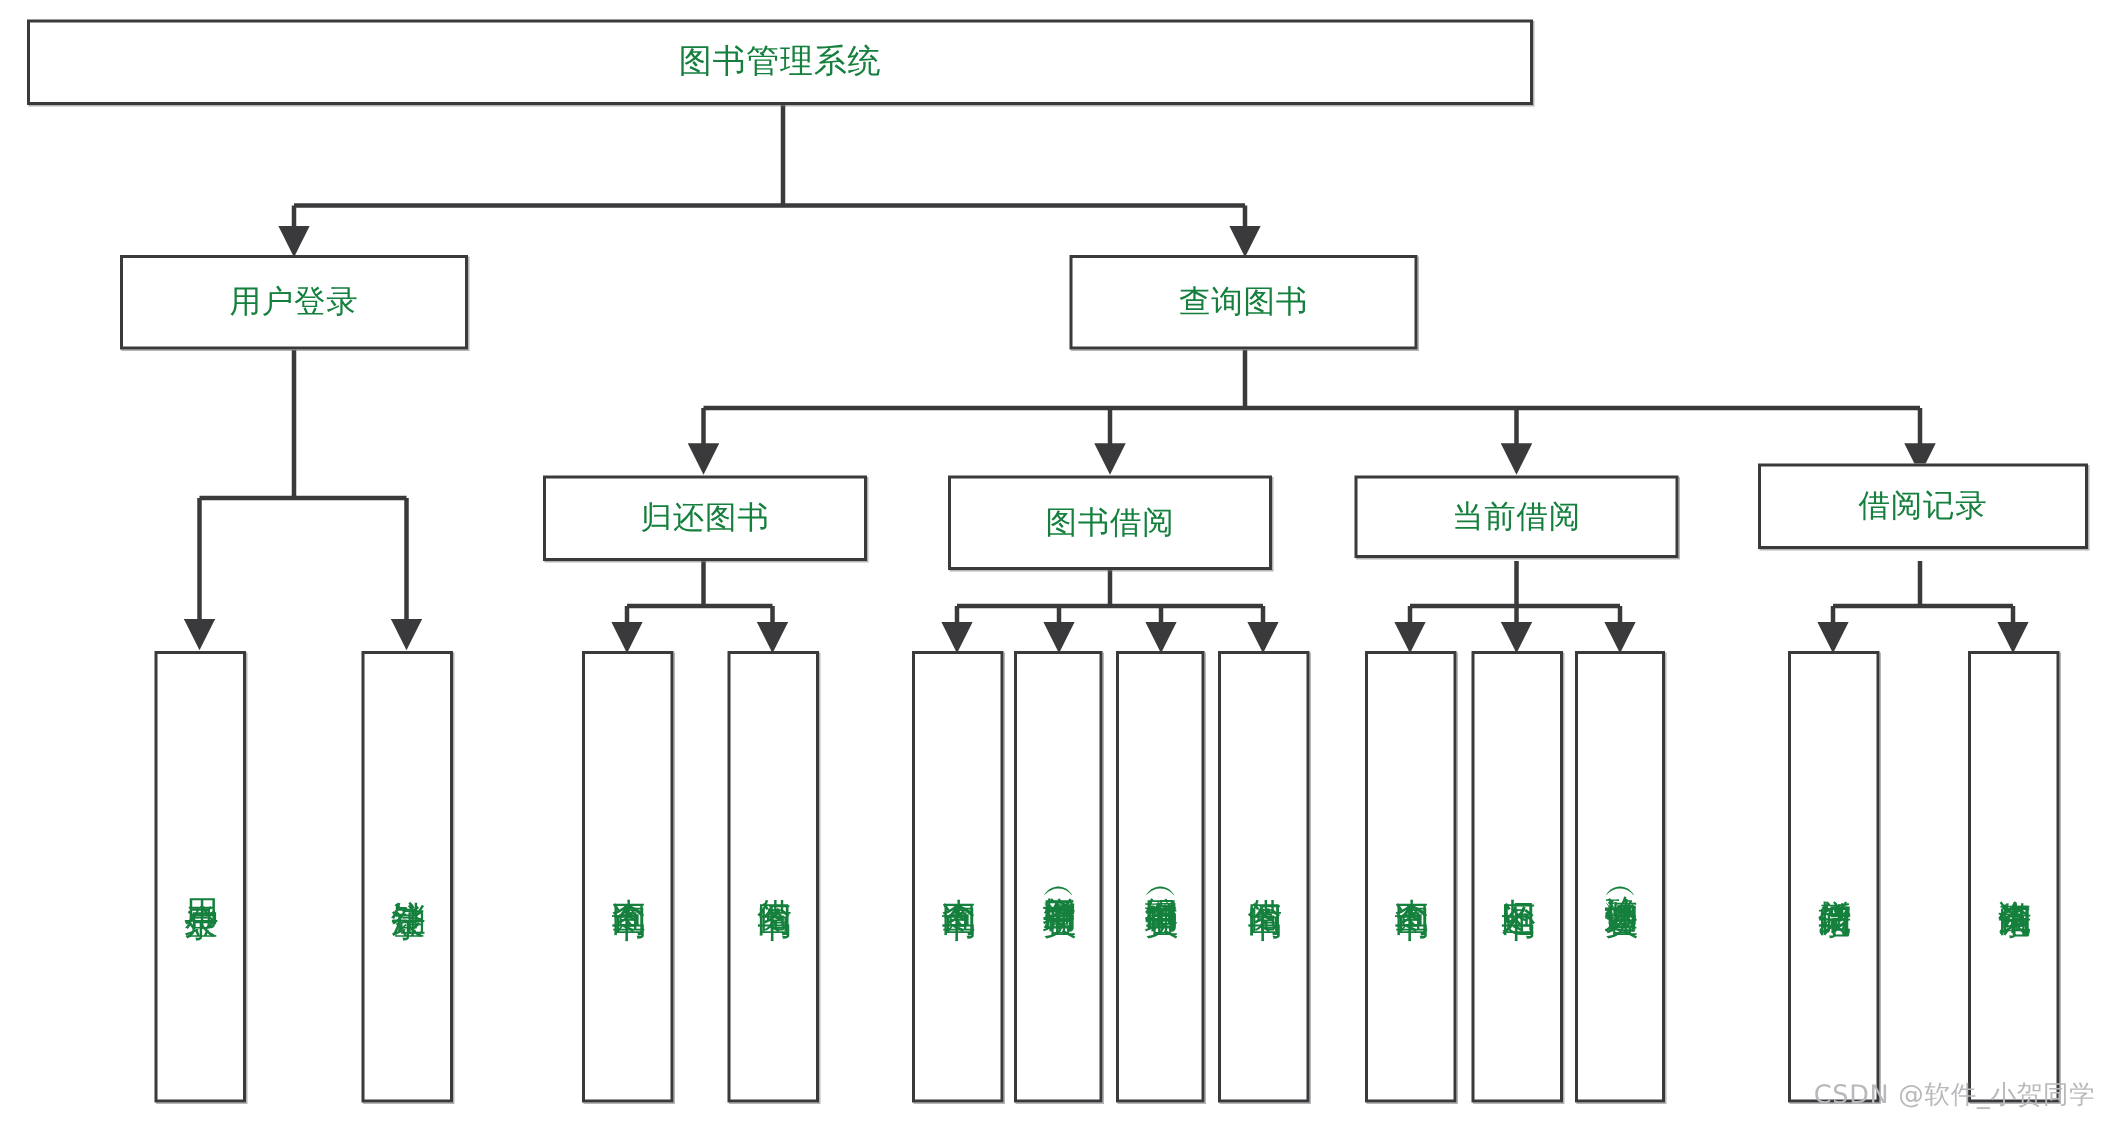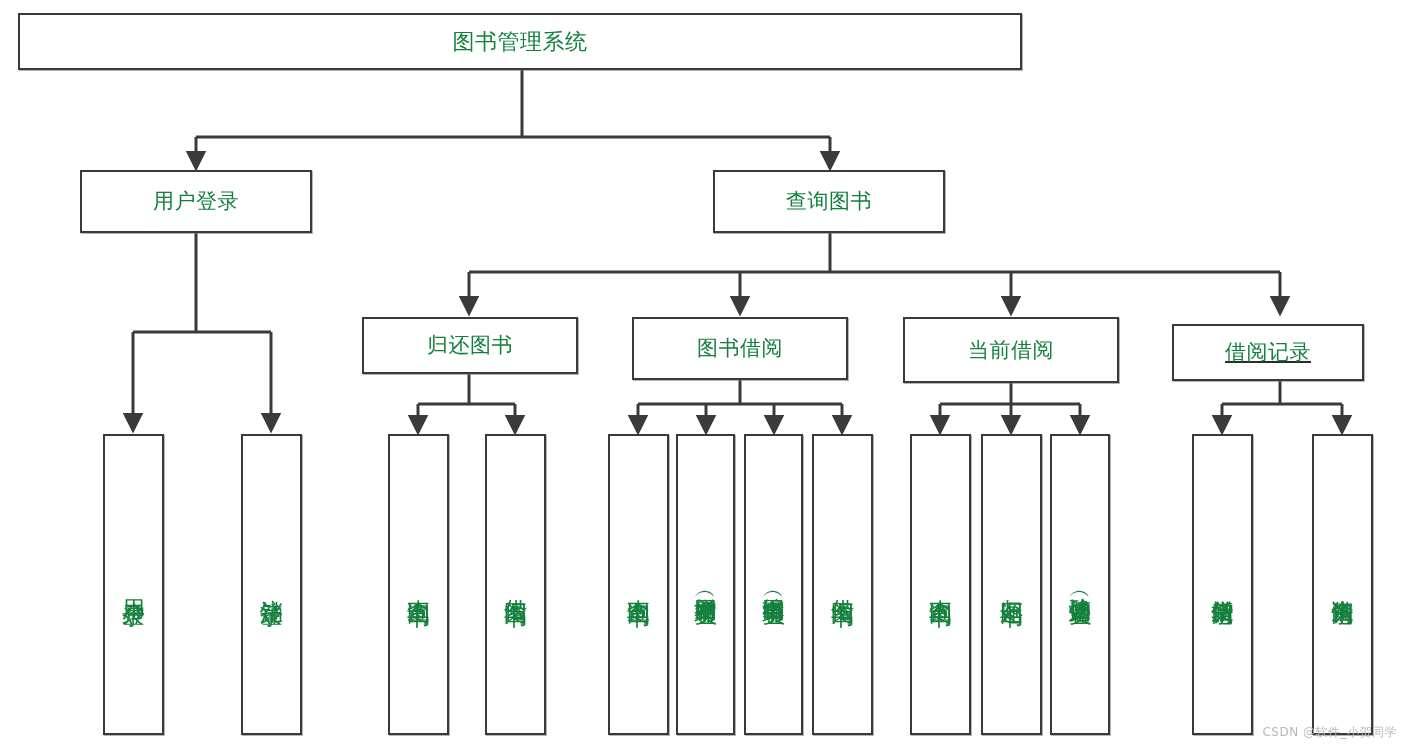--- a/index.html
+++ b/index.html
@@ -157,7 +157,7 @@
   <div class="node horiz" style="left:632px; top:317px; width:216px; height:63px;">
     <span class="label">图书借阅</span>
   </div>
-  <div class="node horiz" style="left:903px; top:317px; width:216px; height:66px;">
+  <div class="node horiz" style="left:903px; top:317px; width:216px; height:55px;">
     <span class="label">当前借阅</span>
   </div>
   <div class="node horiz" style="left:1172px; top:324px; width:192px; height:57px;text-decoration:underline;">

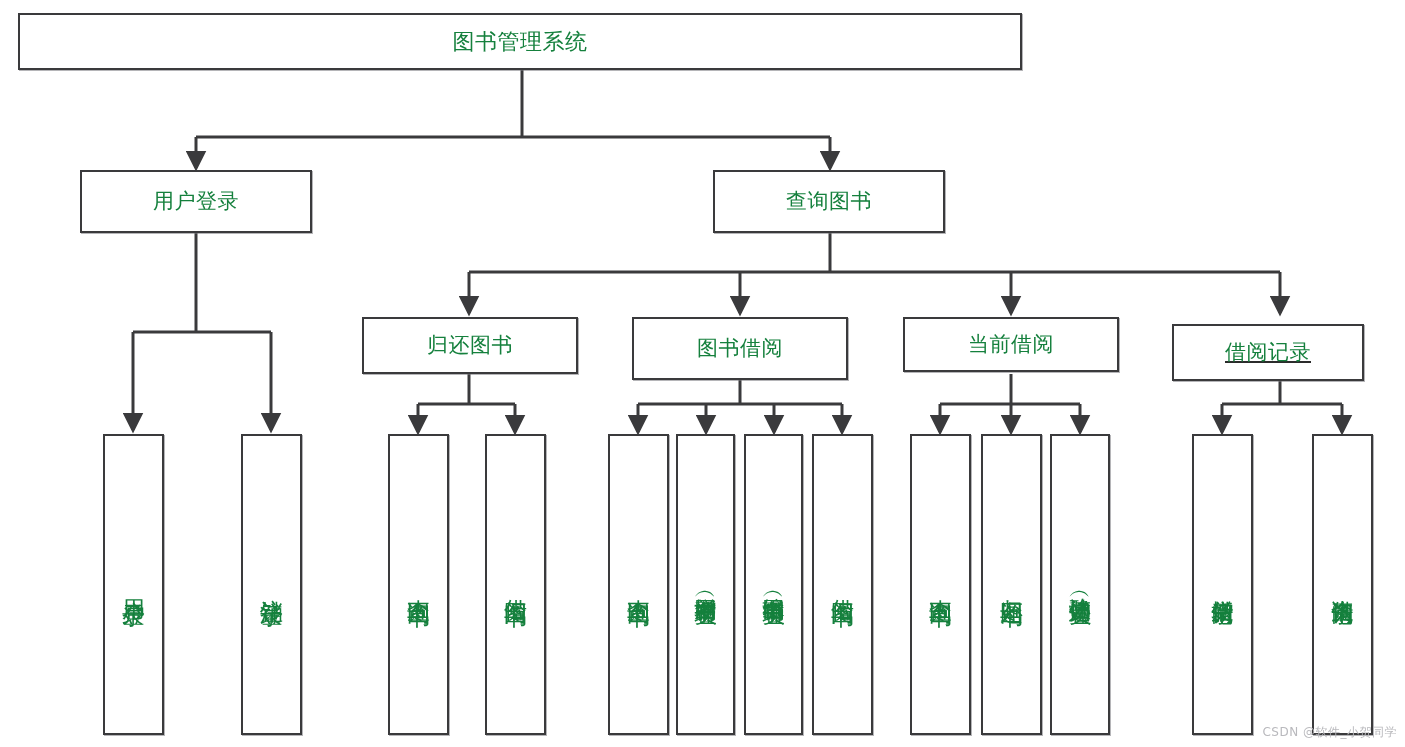--- a/index.html
+++ b/index.html
@@ -160,7 +160,7 @@
   <div class="node horiz" style="left:903px; top:317px; width:216px; height:55px;">
     <span class="label">当前借阅</span>
   </div>
-  <div class="node horiz" style="left:1172px; top:324px; width:192px; height:57px;text-decoration:underline;">
+  <div class="node horiz" style="left:1172px; top:309px; width:220px; height:57px;">
     <span class="label">借阅记录</span>
   </div>
 

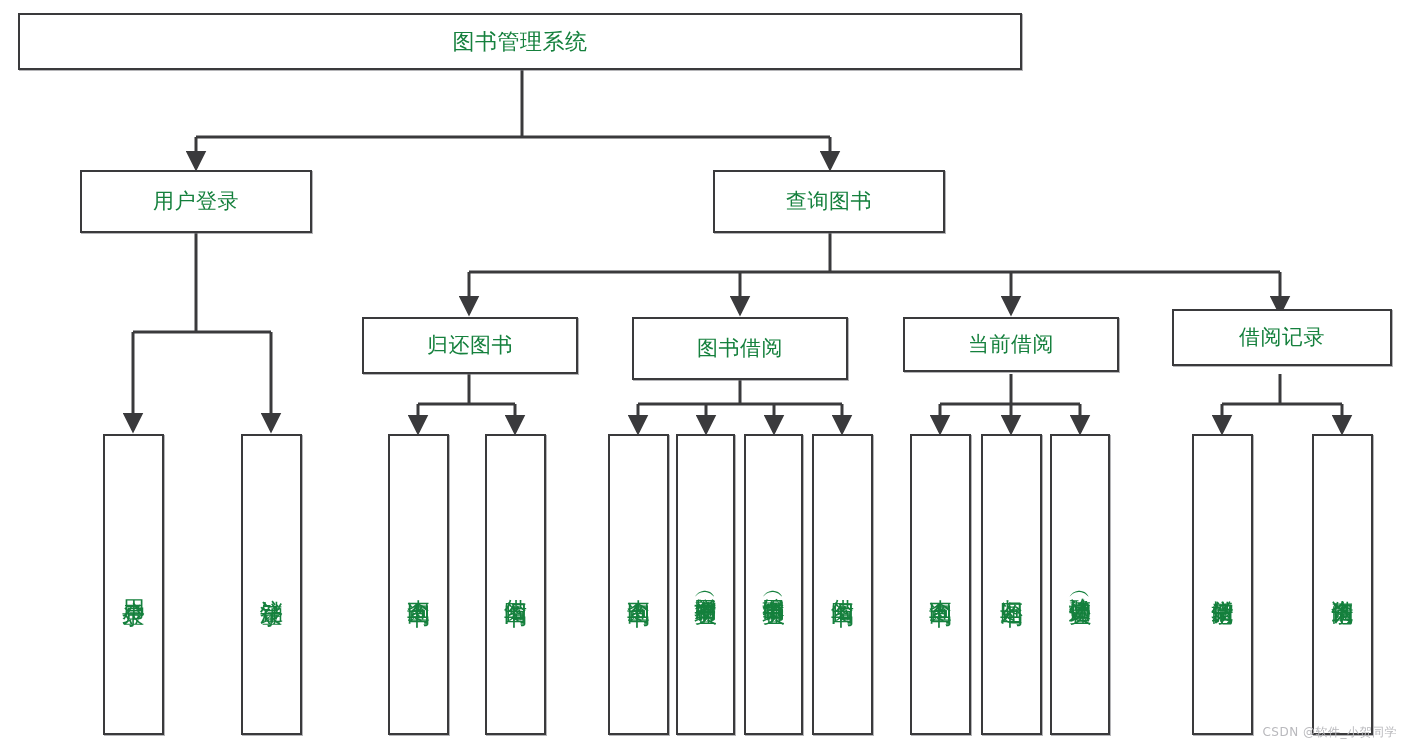--- a/index.html
+++ b/index.html
@@ -77,7 +77,7 @@
     position: absolute;
     right: 8px;
     bottom: 6px;
-    font-size: 12px;
+    font-size: 17px;
     color: #b9b9bd;
     letter-spacing: 0.5px;
     white-space: nowrap;

